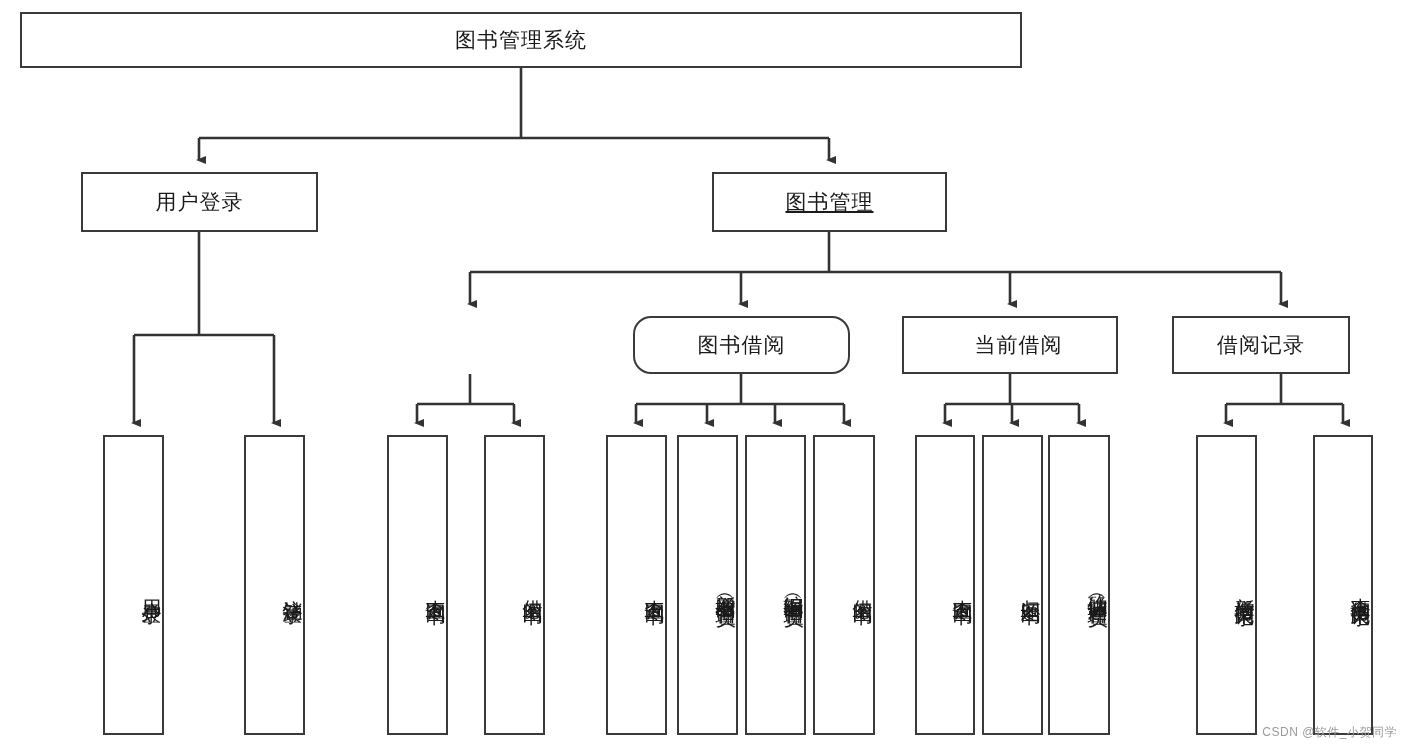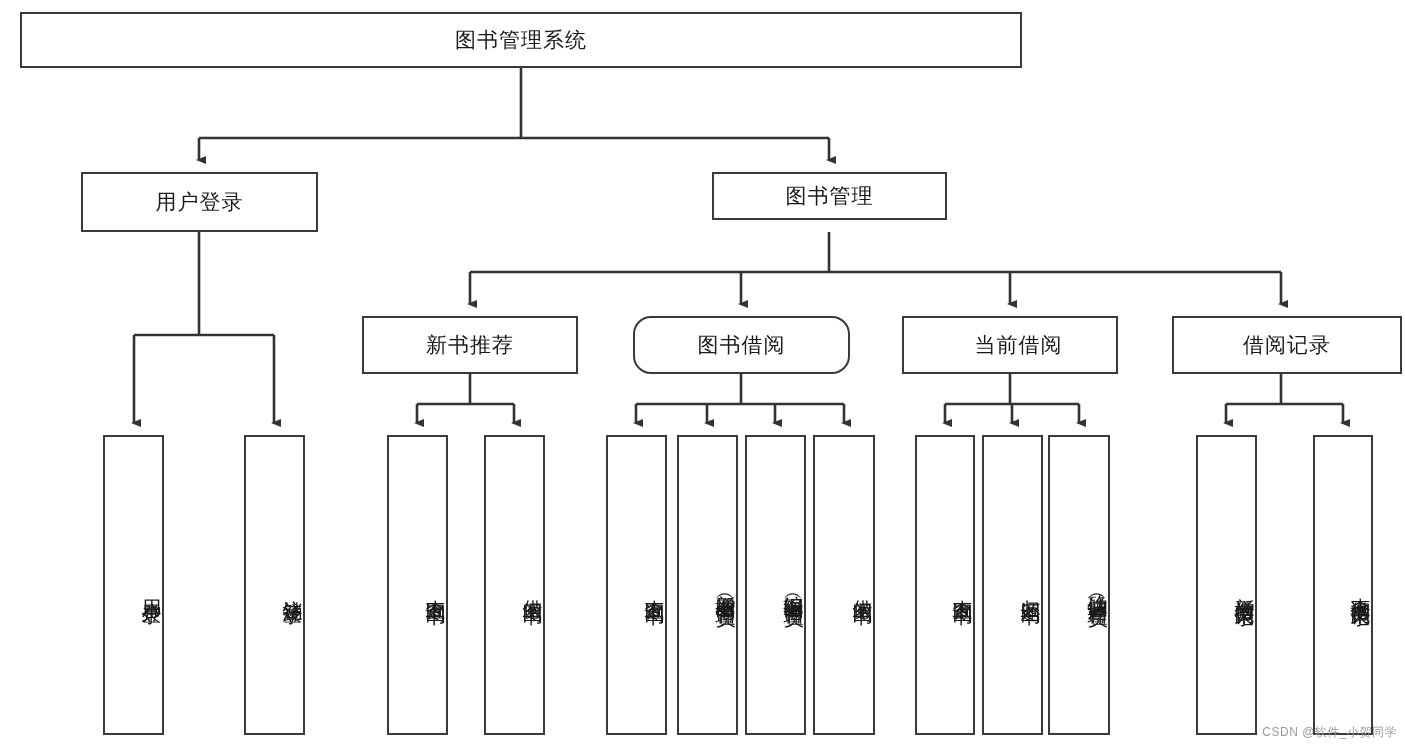--- a/index.html
+++ b/index.html
@@ -137,7 +137,7 @@
   <div class="node node-h" style="left:81px; top:172px; width:237px; height:60px;">
     <span>用户登录</span>
   </div>
-  <div class="node node-h" style="left:712px; top:172px; width:235px; height:48px;">
+  <div class="node node-h" style="left:712px; top:172px; width:235px; height:60px;text-decoration:underline;">
     <span>图书管理</span>
   </div>
 

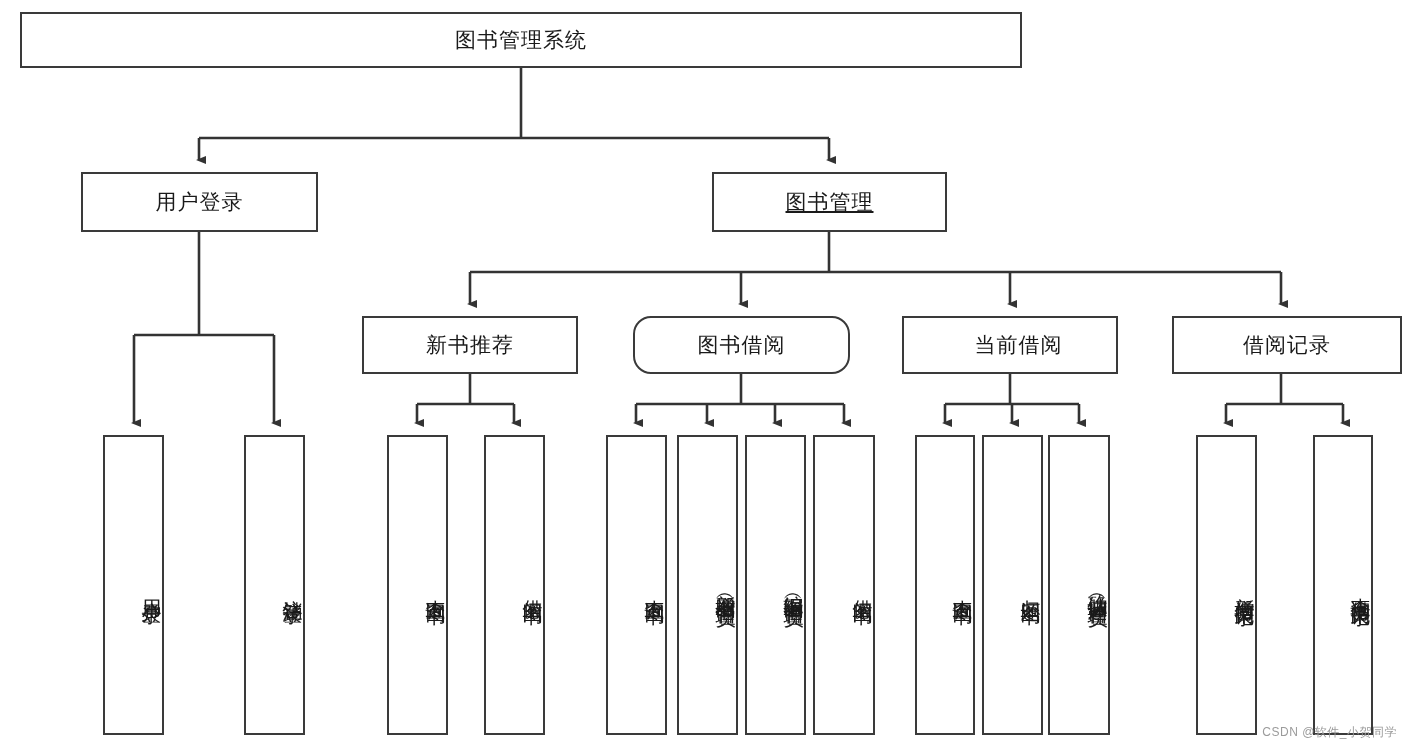--- a/index.html
+++ b/index.html
@@ -141,9 +141,6 @@
     <span>图书管理</span>
   </div>
 
-  <div class="node node-h" style="left:362px; top:316px; width:216px; height:58px;">
-    <span>新书推荐</span>
-  </div>
   <div class="node node-h" style="left:633px; top:316px; width:217px; height:58px;border-radius:18px;">
     <span>图书借阅</span>
   </div>

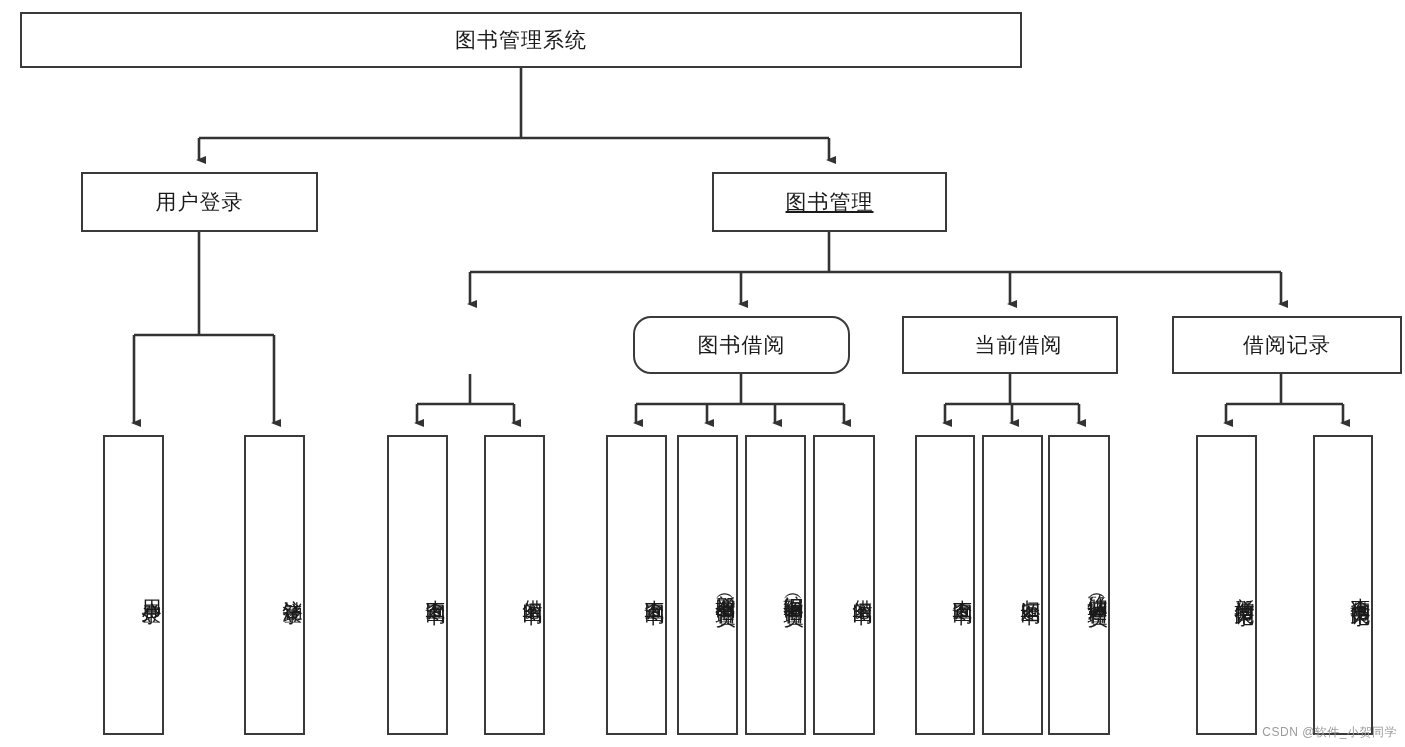--- a/index.html
+++ b/index.html
@@ -147,7 +147,7 @@
   <div class="node node-h" style="left:902px; top:316px; width:216px; height:58px;padding-left:17px;">
     <span>当前借阅</span>
   </div>
-  <div class="node node-h" style="left:1172px; top:316px; width:230px; height:58px;">
+  <div class="node node-h" style="left:1172px; top:316px; width:178px; height:58px;">
     <span>借阅记录</span>
   </div>
 

